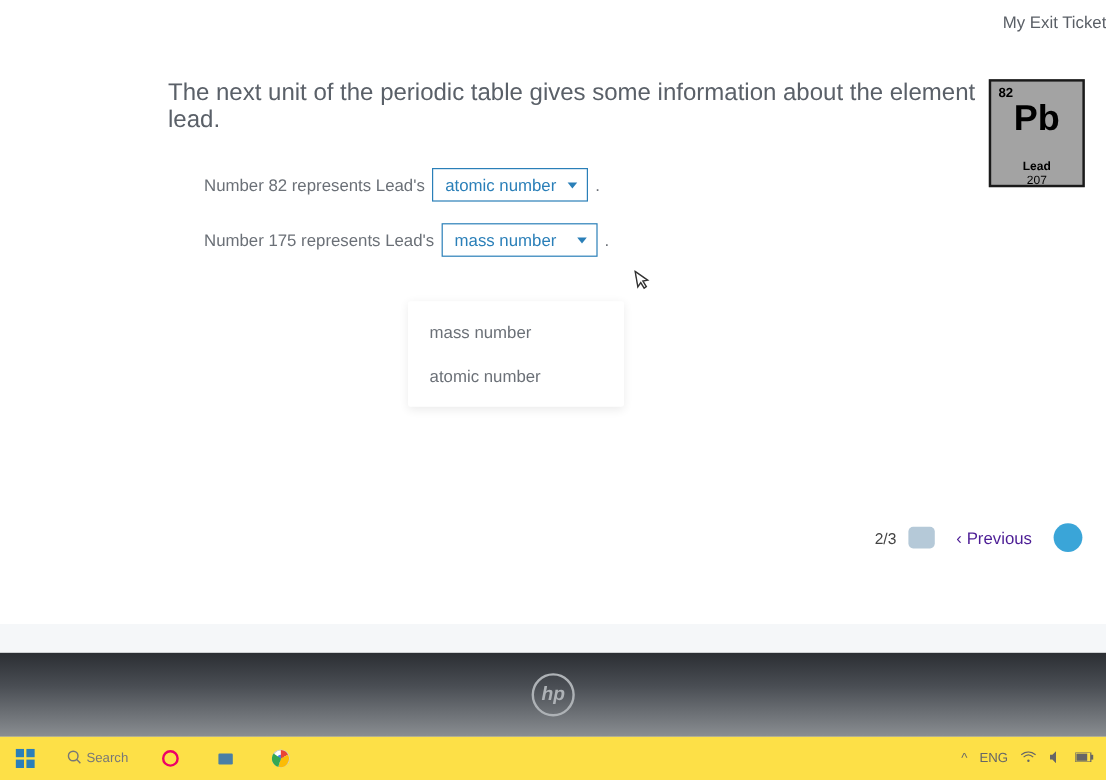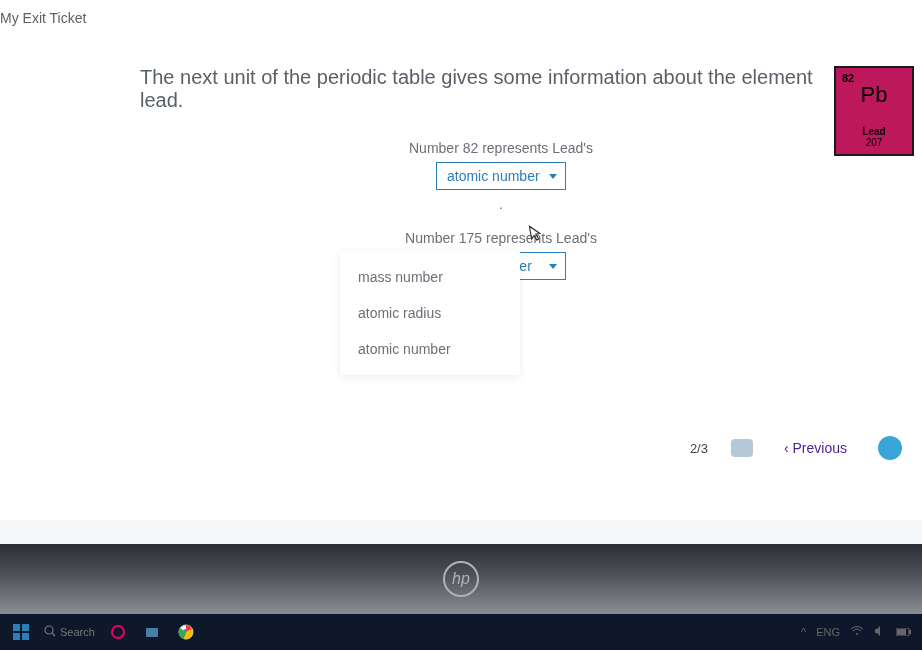--- a/index.html
+++ b/index.html
@@ -19,7 +19,7 @@
     padding-top: 10px;
   }
   .header-title {
-    text-align: left;
+    text-align: right;
     color: #5a5f66;
     font-size: 14px;
     margin-bottom: 40px;

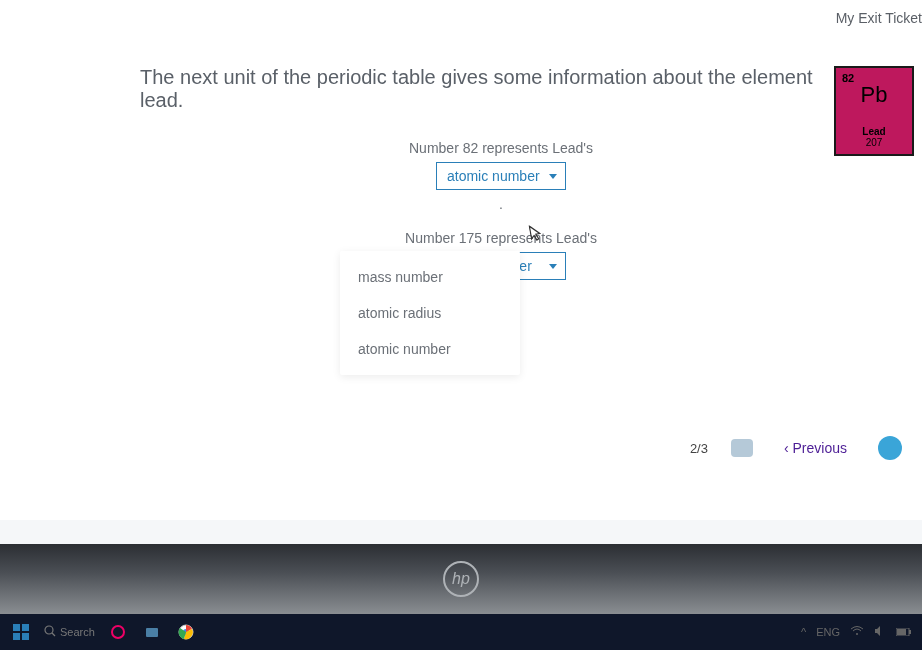--- a/index.html
+++ b/index.html
@@ -88,12 +88,12 @@
   }
   .element-tile {
     position: absolute;
-    right: 8px;
+    right: 18px;
     top: 0;
     width: 80px;
     height: 90px;
     border: 2px solid #1a1a1a;
-    background: #be185d;
+    background: #a3a3a3;
     text-align: center;
     padding: 4px;
   }

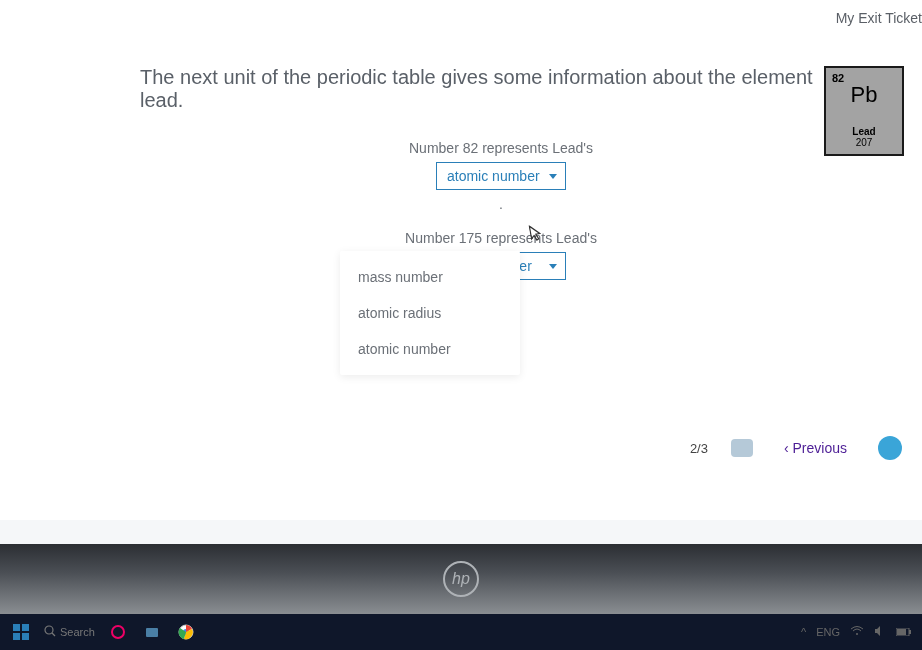--- a/index.html
+++ b/index.html
@@ -98,7 +98,7 @@
     padding: 4px;
   }
   .element-num { font-size: 11px; text-align: left; padding-left: 2px; font-weight: bold;}
-  .element-sym { font-size: 22px; font-weight: normal; margin-top: -2px; }
+  .element-sym { font-size: 30px; font-weight: bold; margin-top: -2px; }
   .element-name { font-size: 10px; font-weight: bold; margin-top: 18px;}
   .element-mass { font-size: 10px; }
   .cursor-icon {

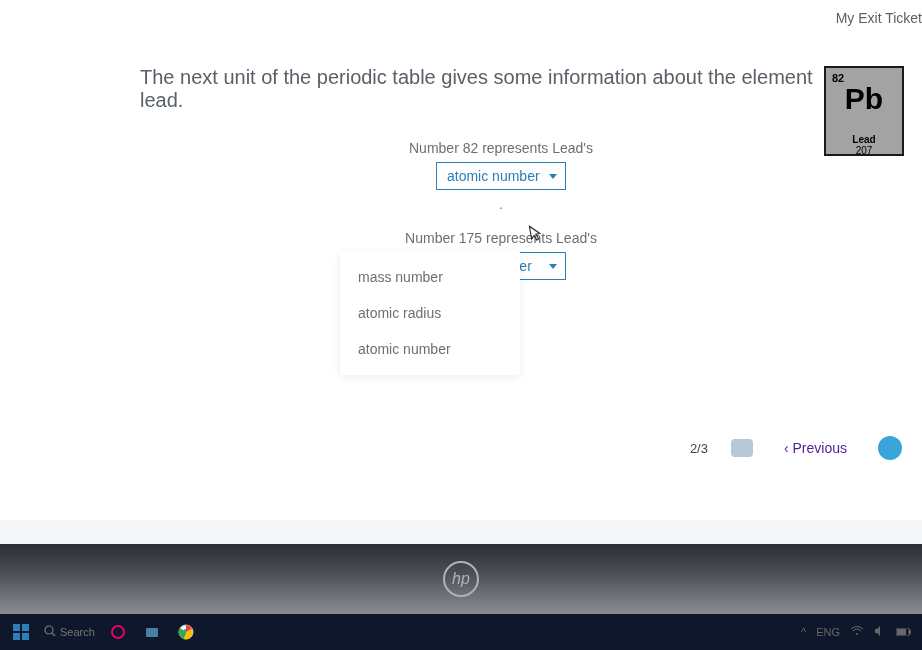--- a/index.html
+++ b/index.html
@@ -48,7 +48,6 @@
     align-items: center;
     gap: 6px;
     padding-left: 30px;
-    flex-direction: column;
   }
   .dropdown {
     border: 1.5px solid #2a7fb8;

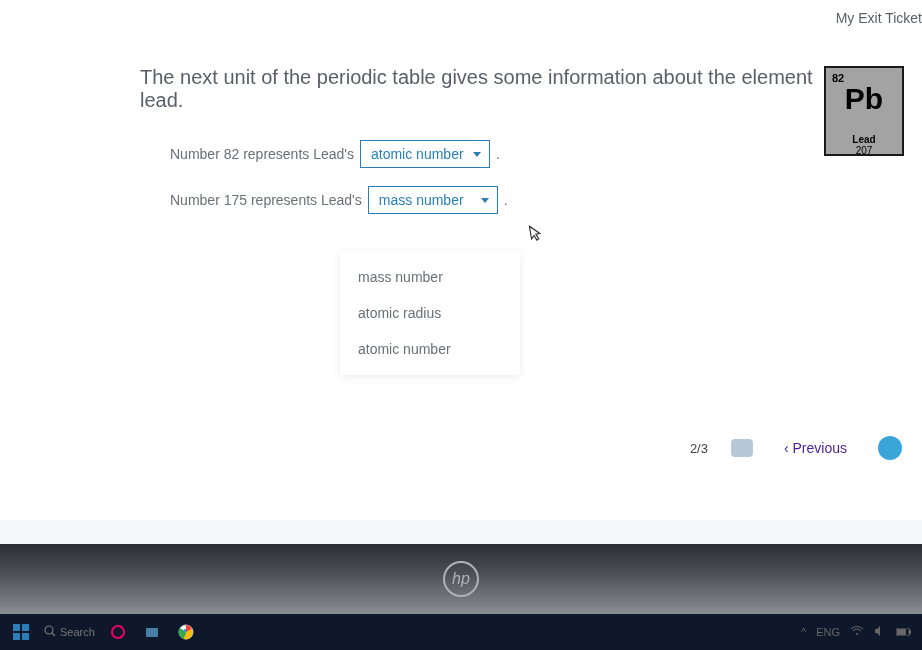--- a/index.html
+++ b/index.html
@@ -227,7 +227,6 @@
 
     <div class="dropdown-menu">
       <div class="dropdown-option">mass number</div>
-      <div class="dropdown-option">atomic radius</div>
       <div class="dropdown-option">atomic number</div>
     </div>
   </div>

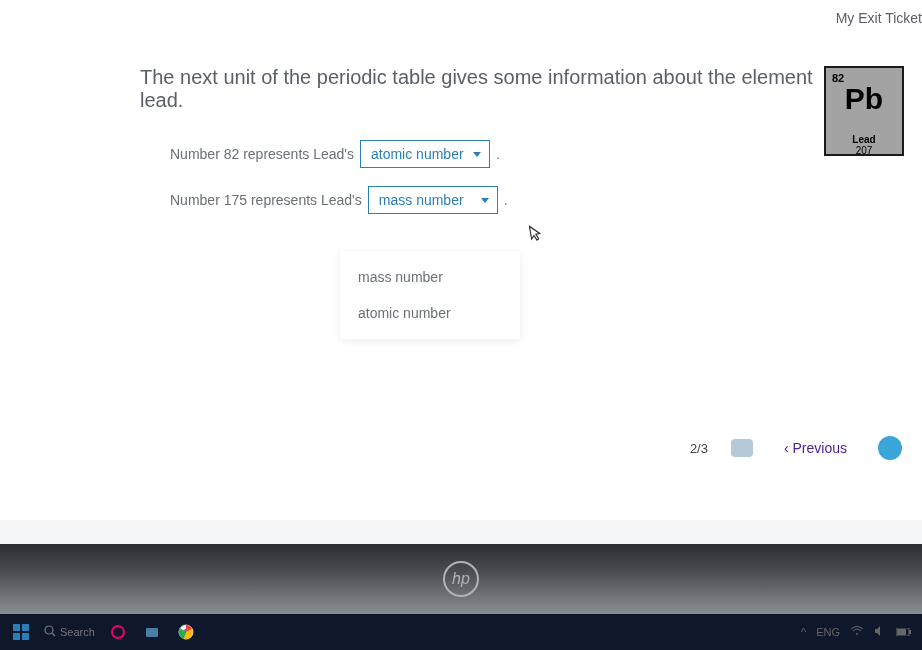--- a/index.html
+++ b/index.html
@@ -114,7 +114,7 @@
     right: 20px;
     display: flex;
     align-items: center;
-    gap: 23px;
+    gap: 10px;
     color: #555;
     font-size: 13px;
     margin-left: 32px;

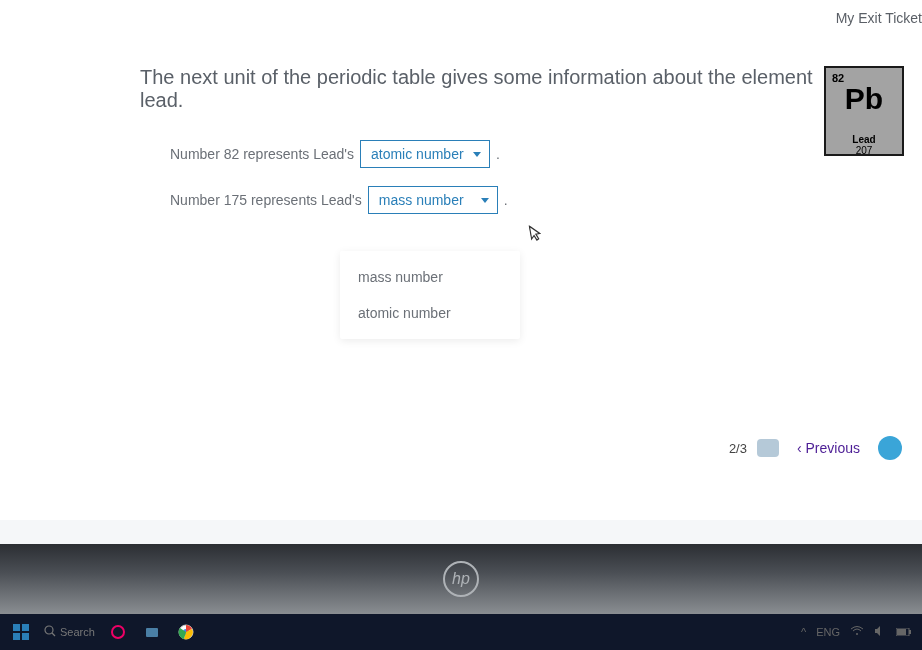--- a/index.html
+++ b/index.html
@@ -184,7 +184,7 @@
     color: #aeb2b6;
     font-style: italic;
     font-size: 16px;
-    font-weight: normal;
+    font-weight: bold;
   }
 </style>
 </head>

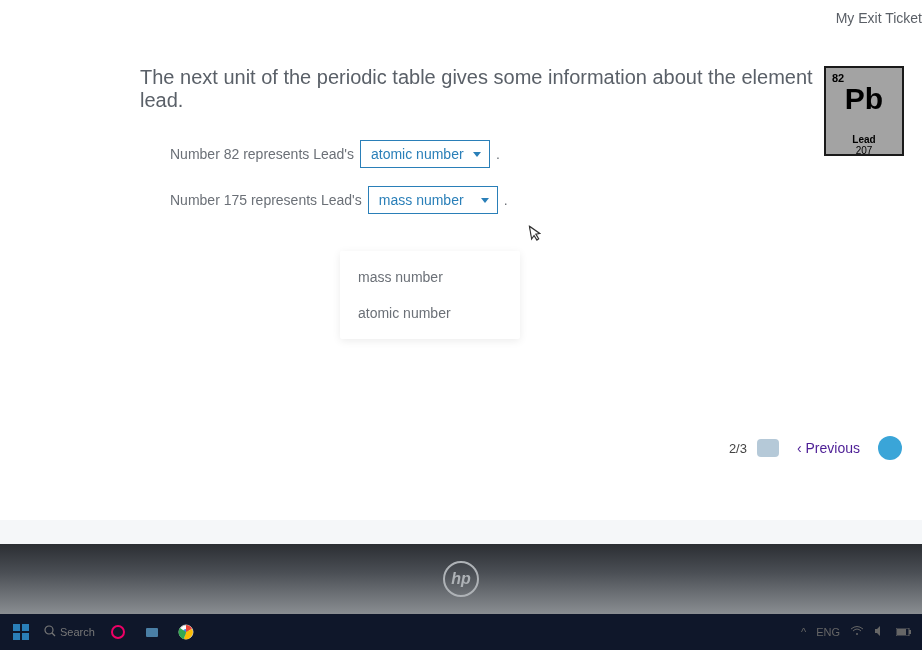--- a/index.html
+++ b/index.html
@@ -142,11 +142,11 @@
     left: 0; right: 0;
     bottom: 0;
     height: 36px;
-    background: #0f172a;
+    background: #fde047;
     display: flex;
     align-items: center;
     padding: 0 10px;
-    gap: 12px;
+    gap: 24px;
   }
   .taskbar-icon {
     width: 22px; height: 22px;

